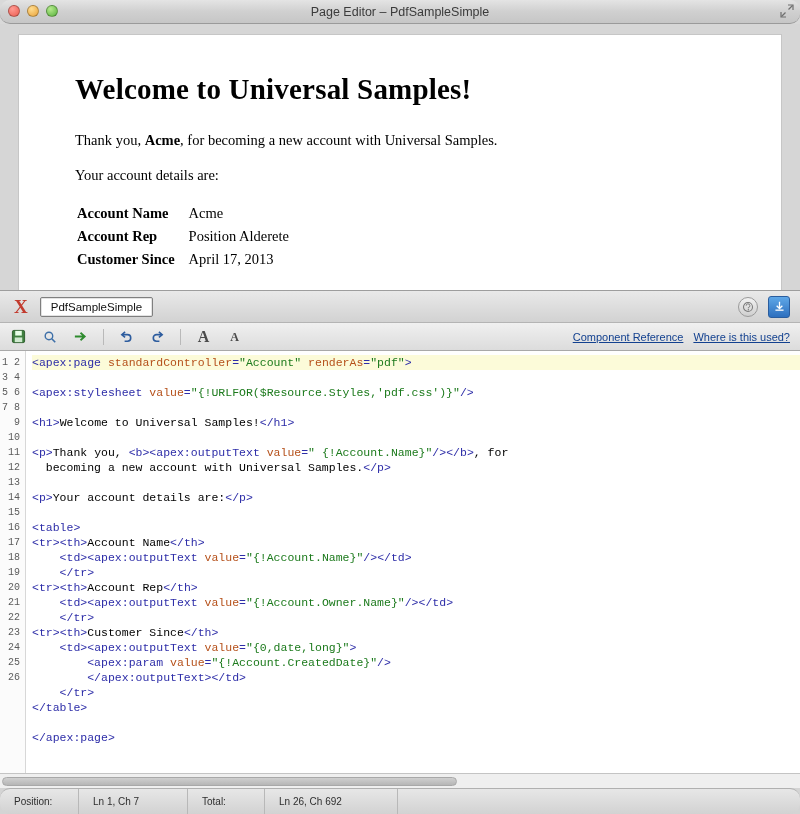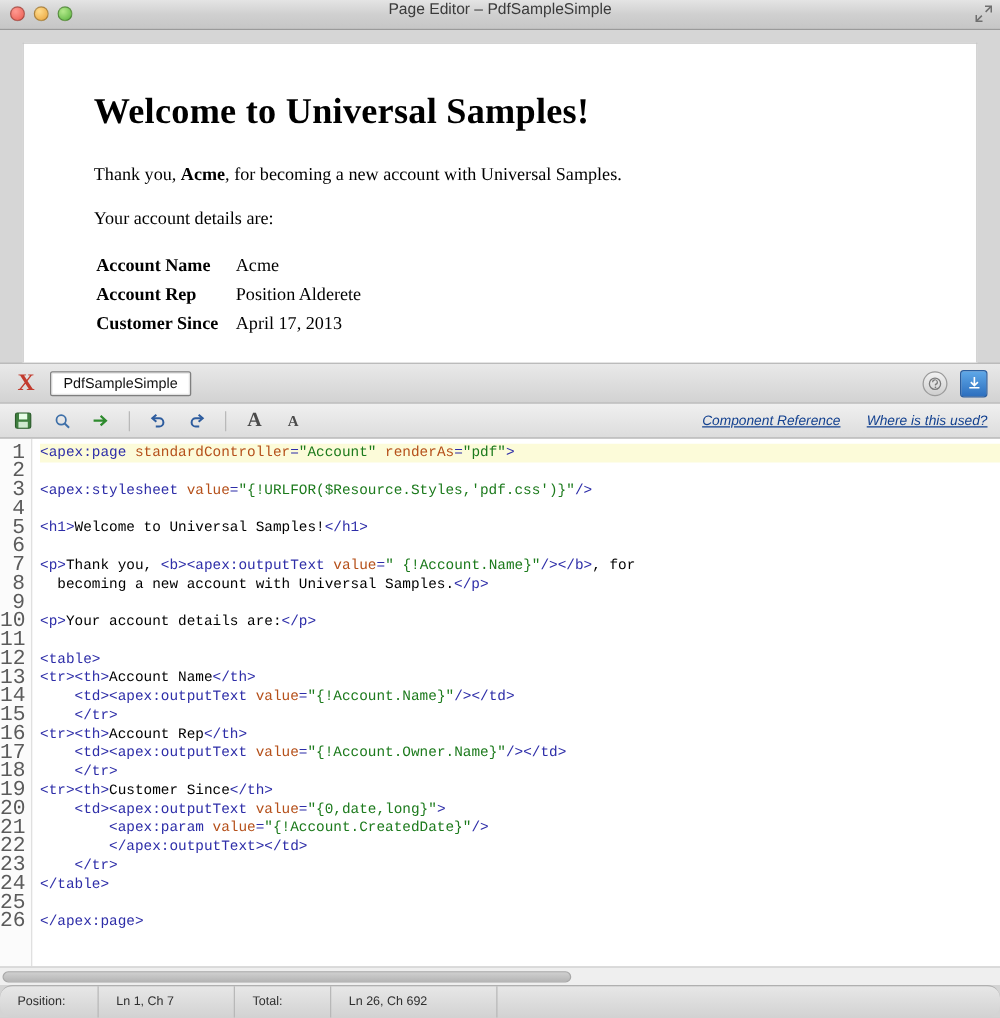--- a/index.html
+++ b/index.html
@@ -33,7 +33,9 @@
     border-bottom: 1px solid #9a9a9a;
     position: relative;
     display: flex;
-    flex: none;
+    align-items: center;
+    flex: none;
+    border-radius: 10px;
   }
   .traffic {
     position: absolute;

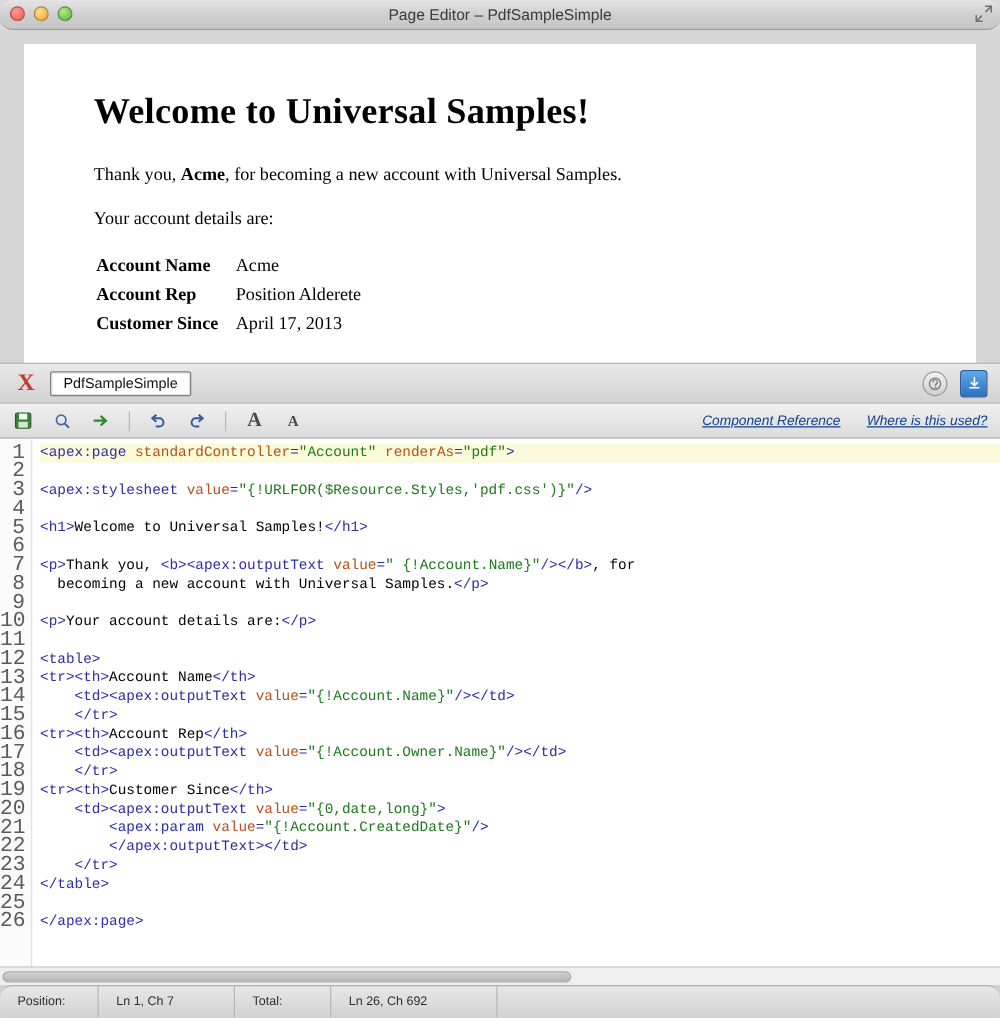--- a/index.html
+++ b/index.html
@@ -199,8 +199,7 @@
   .toolbar-links {
     margin-left: auto;
     display: flex;
-    gap: 21px;
-    font-style: italic;
+    gap: 10px;
   }
   .toolbar-links a {
     color: #12408f;

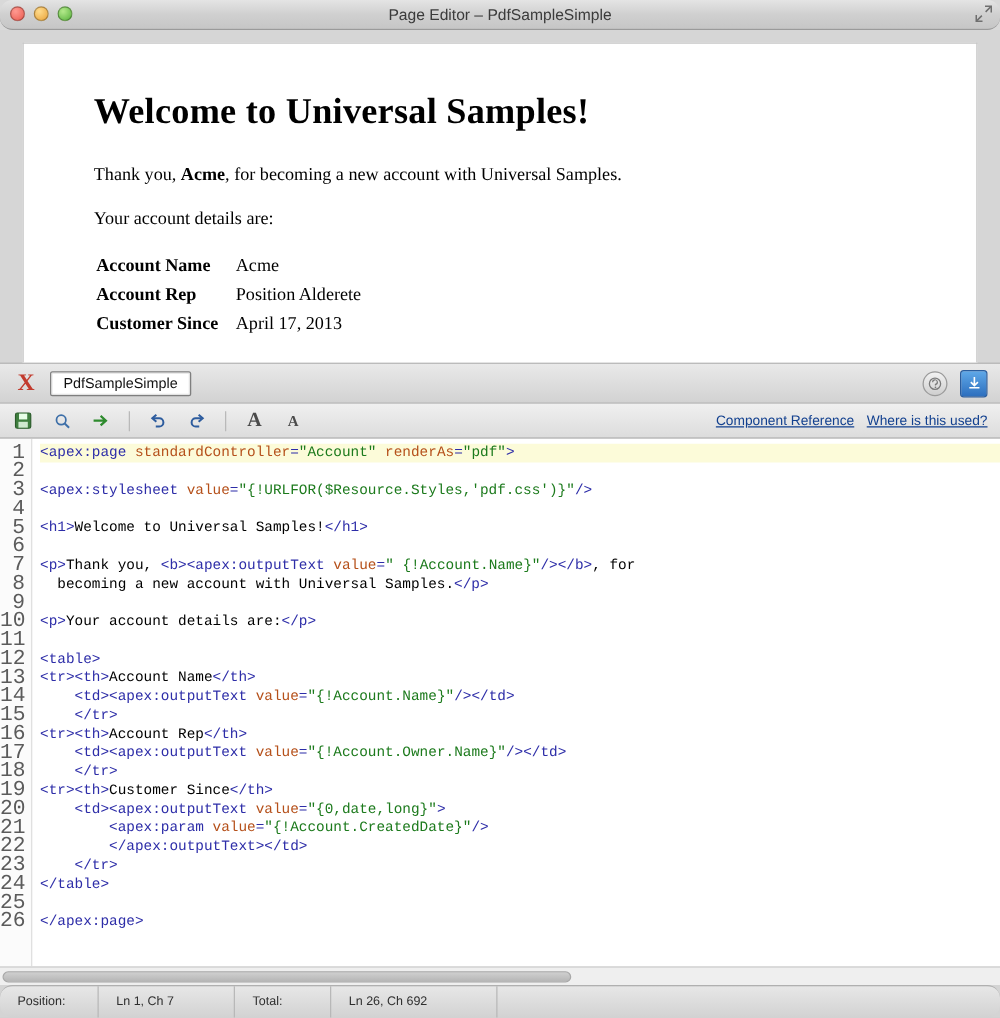--- a/index.html
+++ b/index.html
@@ -225,7 +225,7 @@
     padding: 4px 5px 0 0;
     box-sizing: border-box;
     font-family: "Liberation Mono", monospace;
-    font-size: 17px;
+    font-size: 10px;
     color: #5b5b5b;
     line-height: 15px;
     user-select: none;

